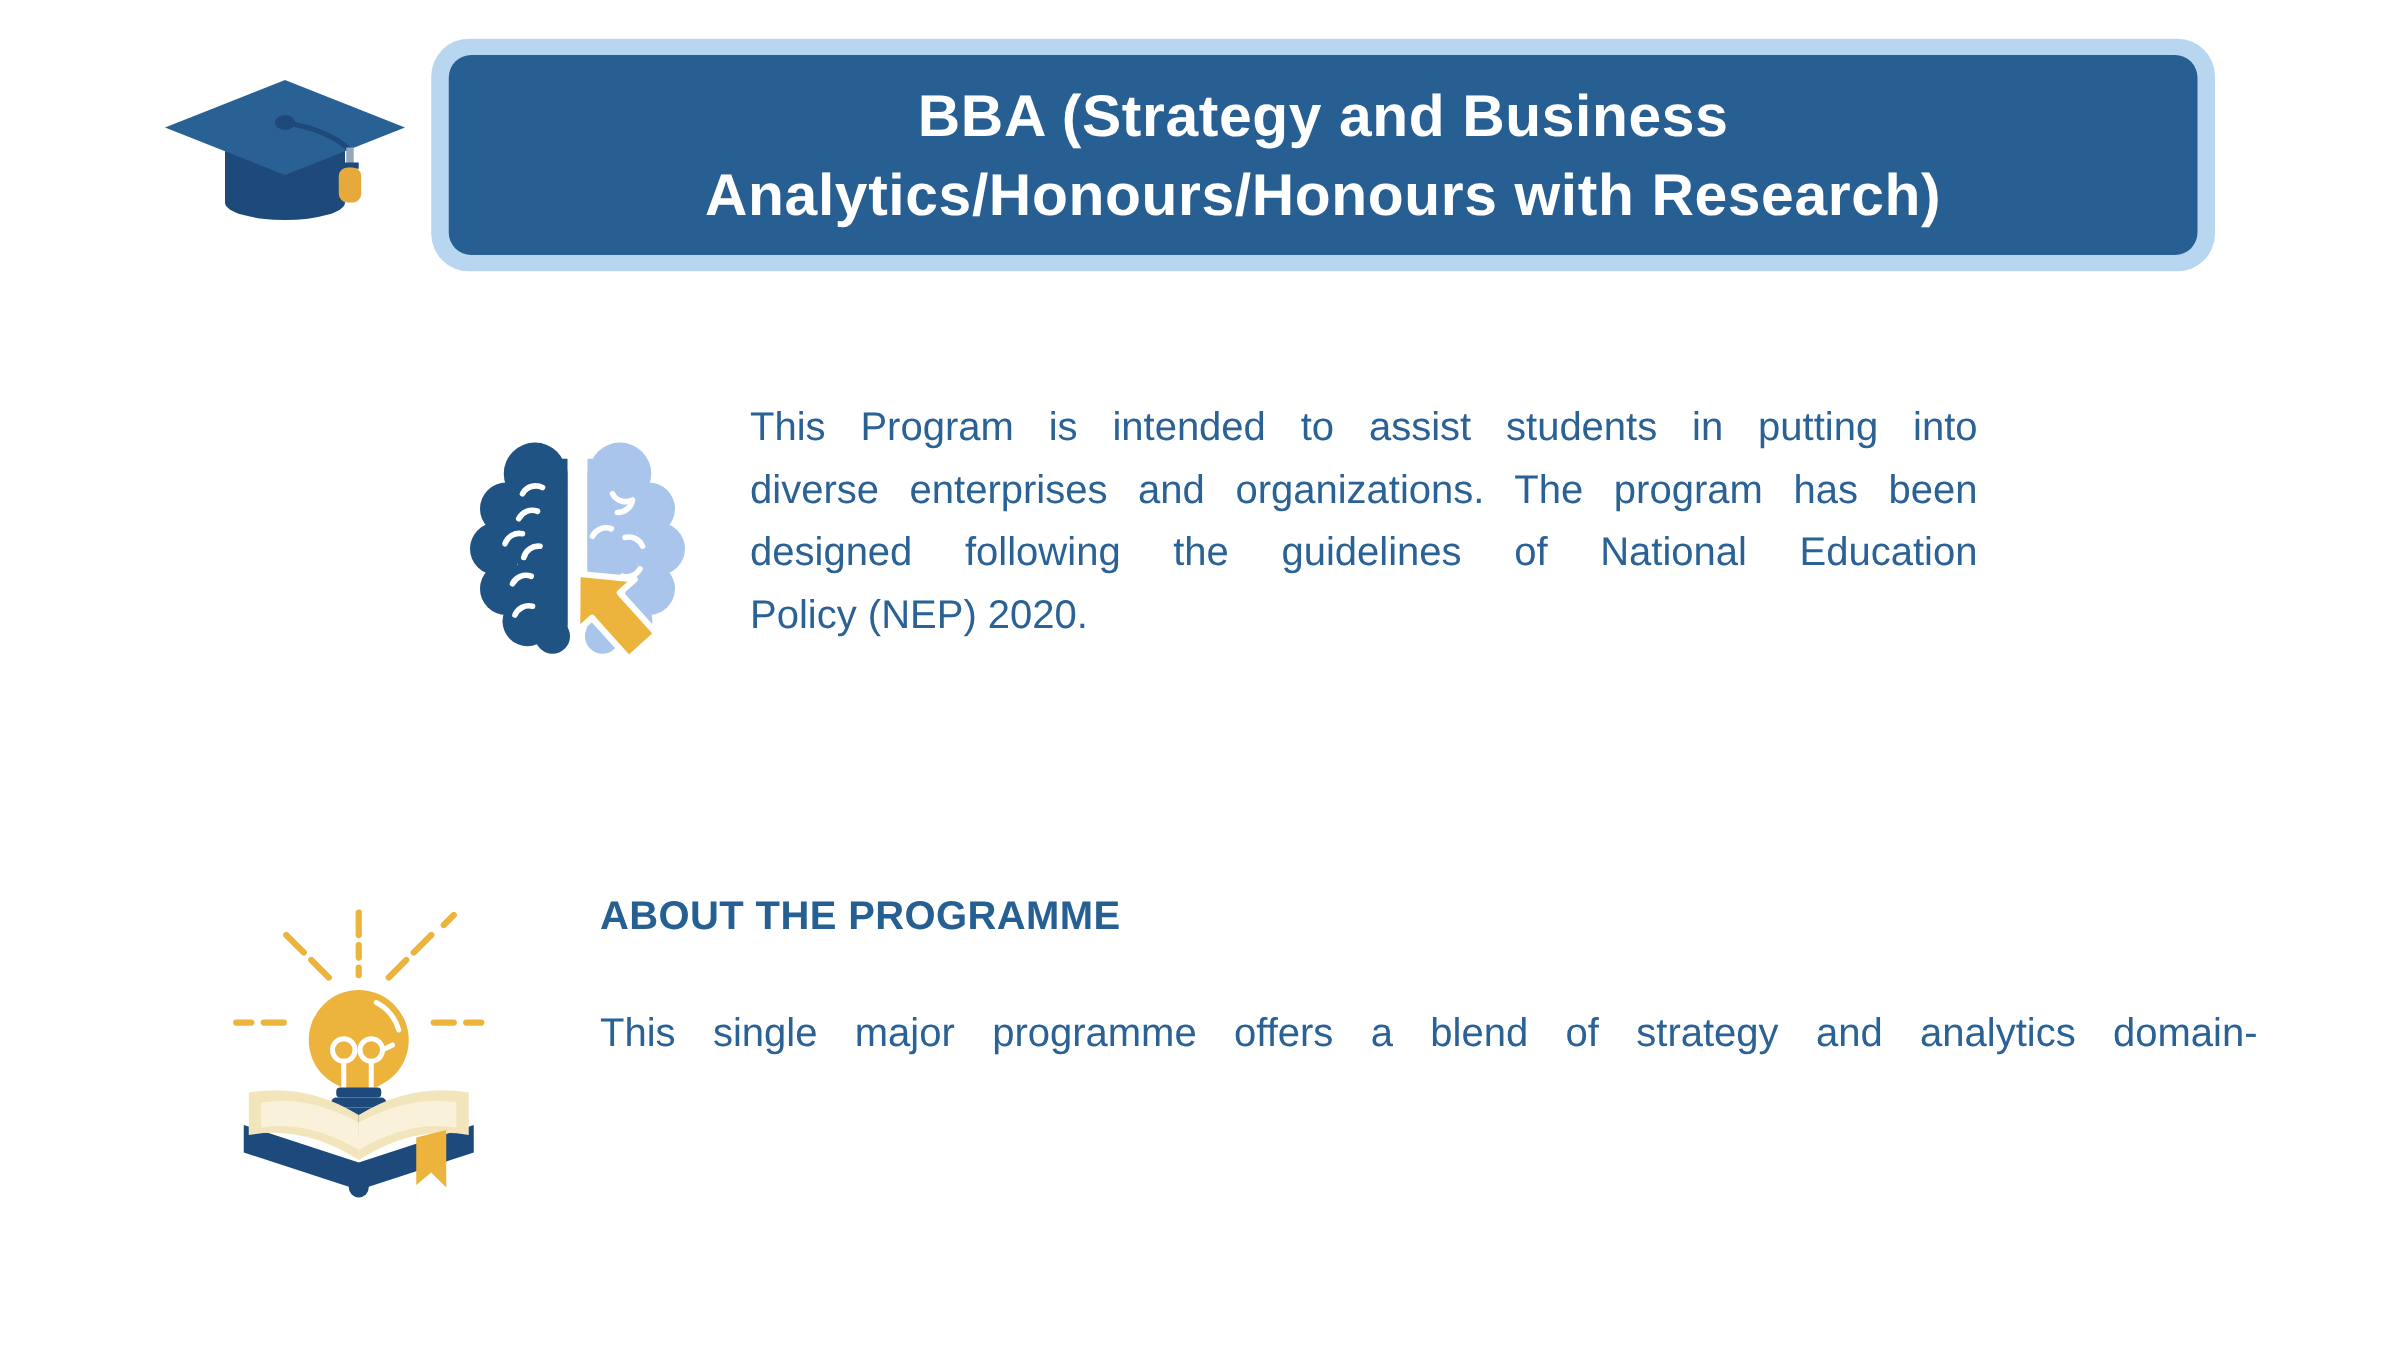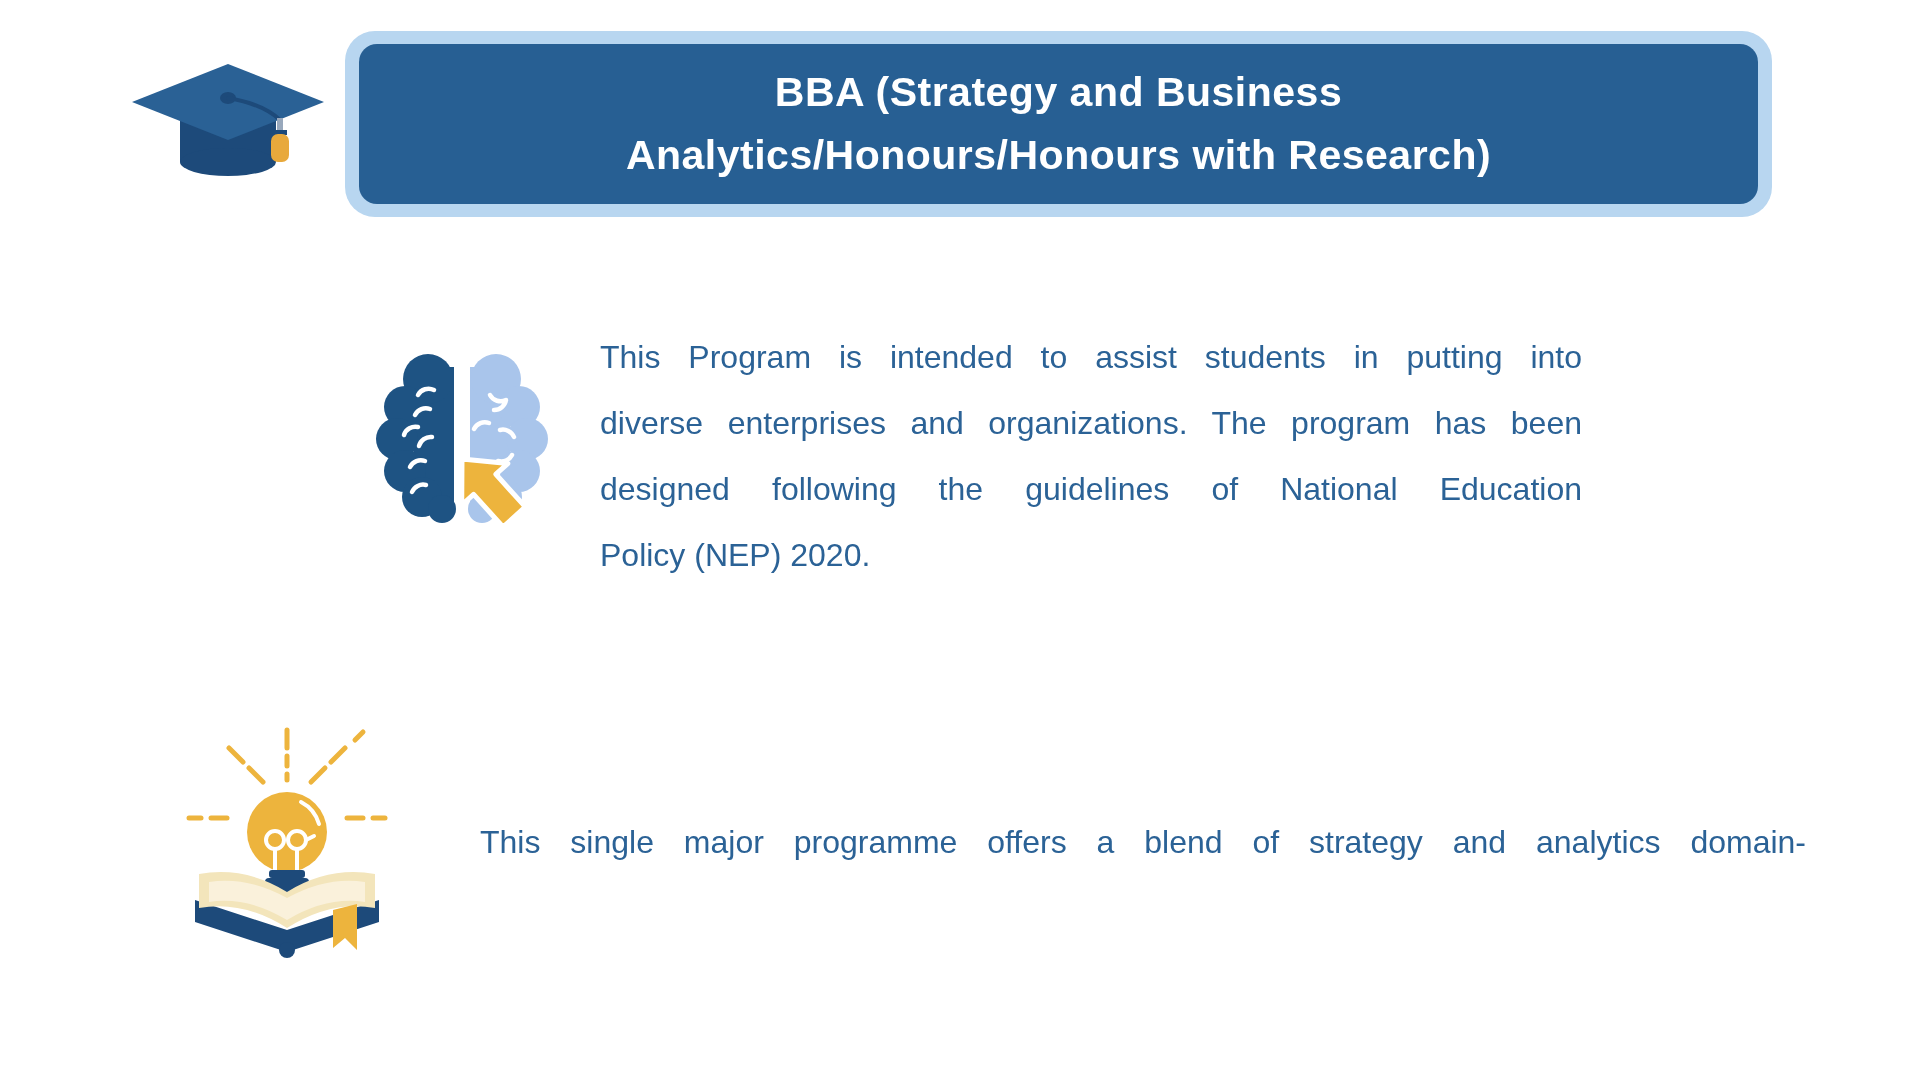--- a/index.html
+++ b/index.html
@@ -23,7 +23,7 @@
     display:flex; flex-direction:column; justify-content:center; align-items:center;
   }
   .banner-title-line {
-    color:#ffffff; font-size:41px; font-weight:bold; line-height:63px;
+    color:#ffffff; font-size:47px; font-weight:bold; line-height:63px;
     text-align:center; white-space:nowrap; letter-spacing:0.5px;
   }
 

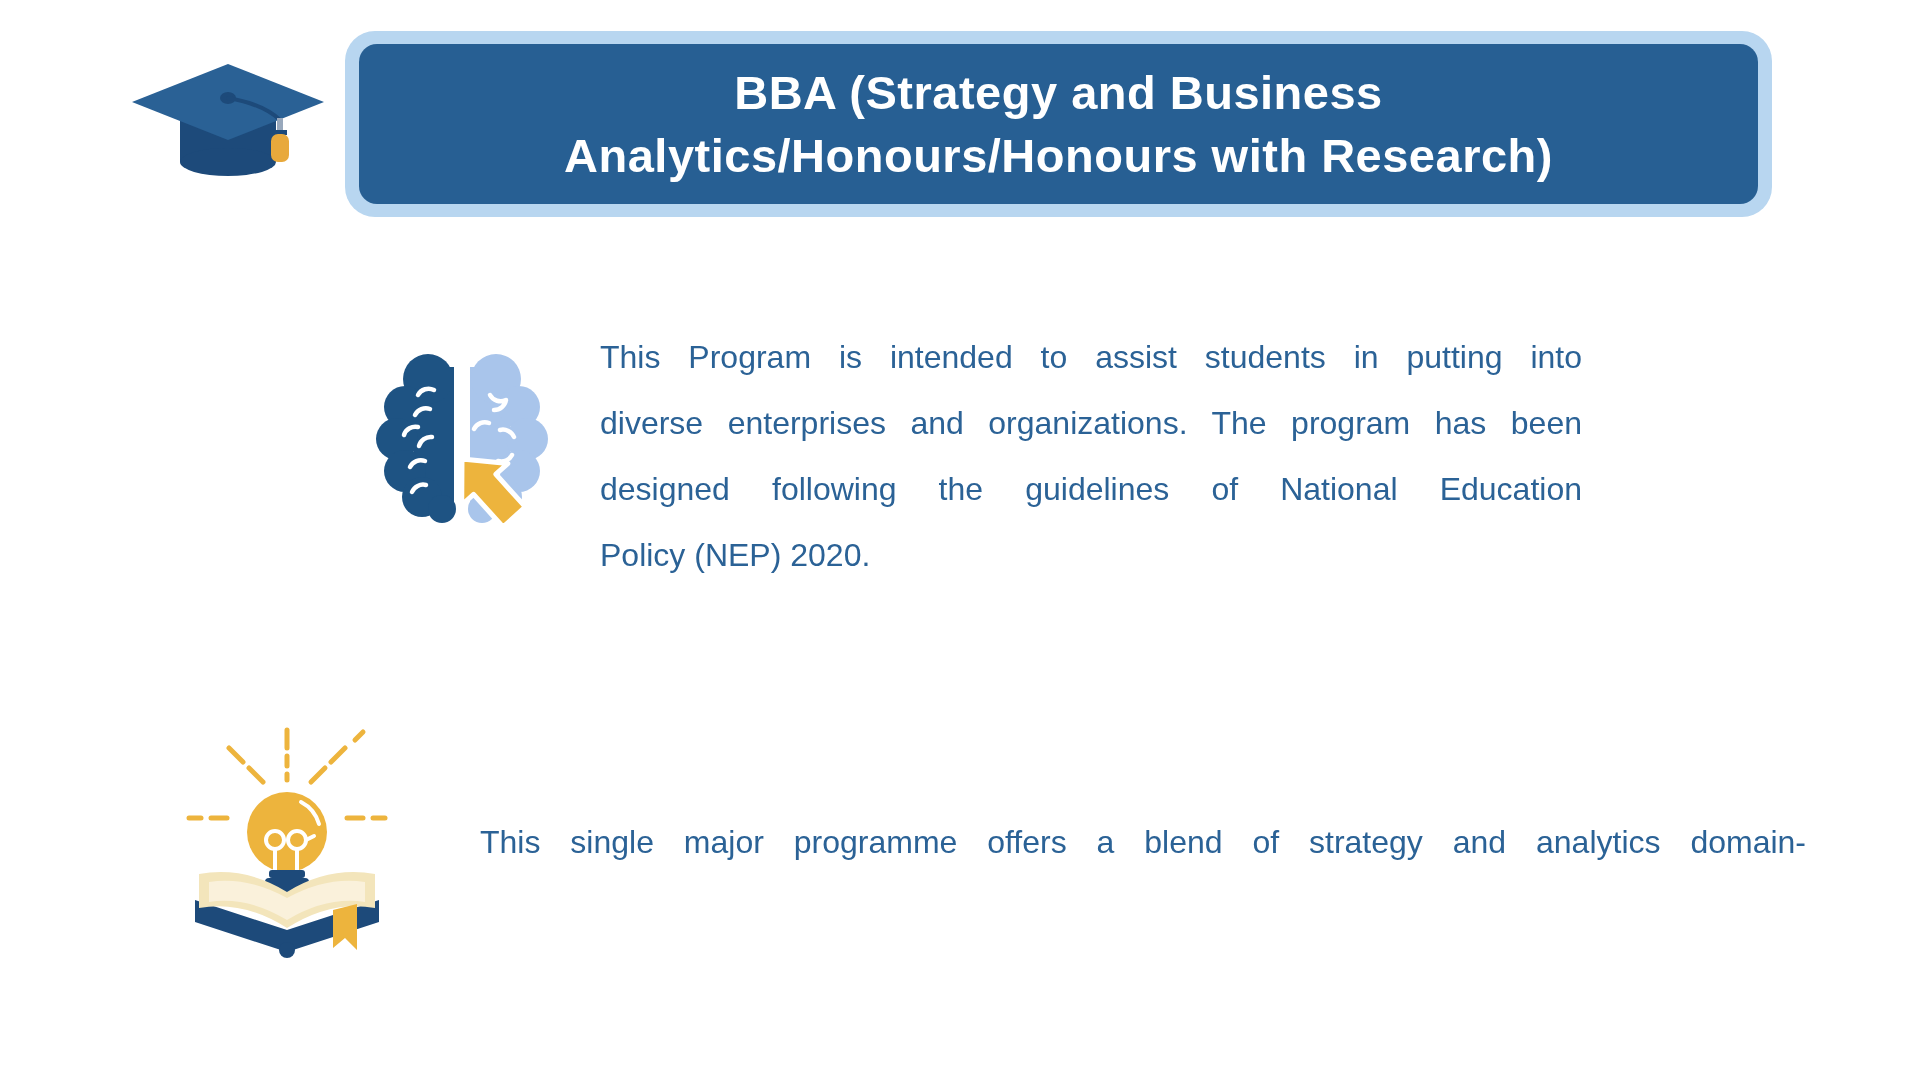--- a/index.html
+++ b/index.html
@@ -29,7 +29,7 @@
 
   .body-line {
     font-size:32px; line-height:50px; color:#2B6296;
-    text-align:justify; text-align-last:justify;margin-top:16px;
+    text-align:justify; text-align-last:justify;
   }
   .body-line.last { text-align:right; text-align-last:left; }
 

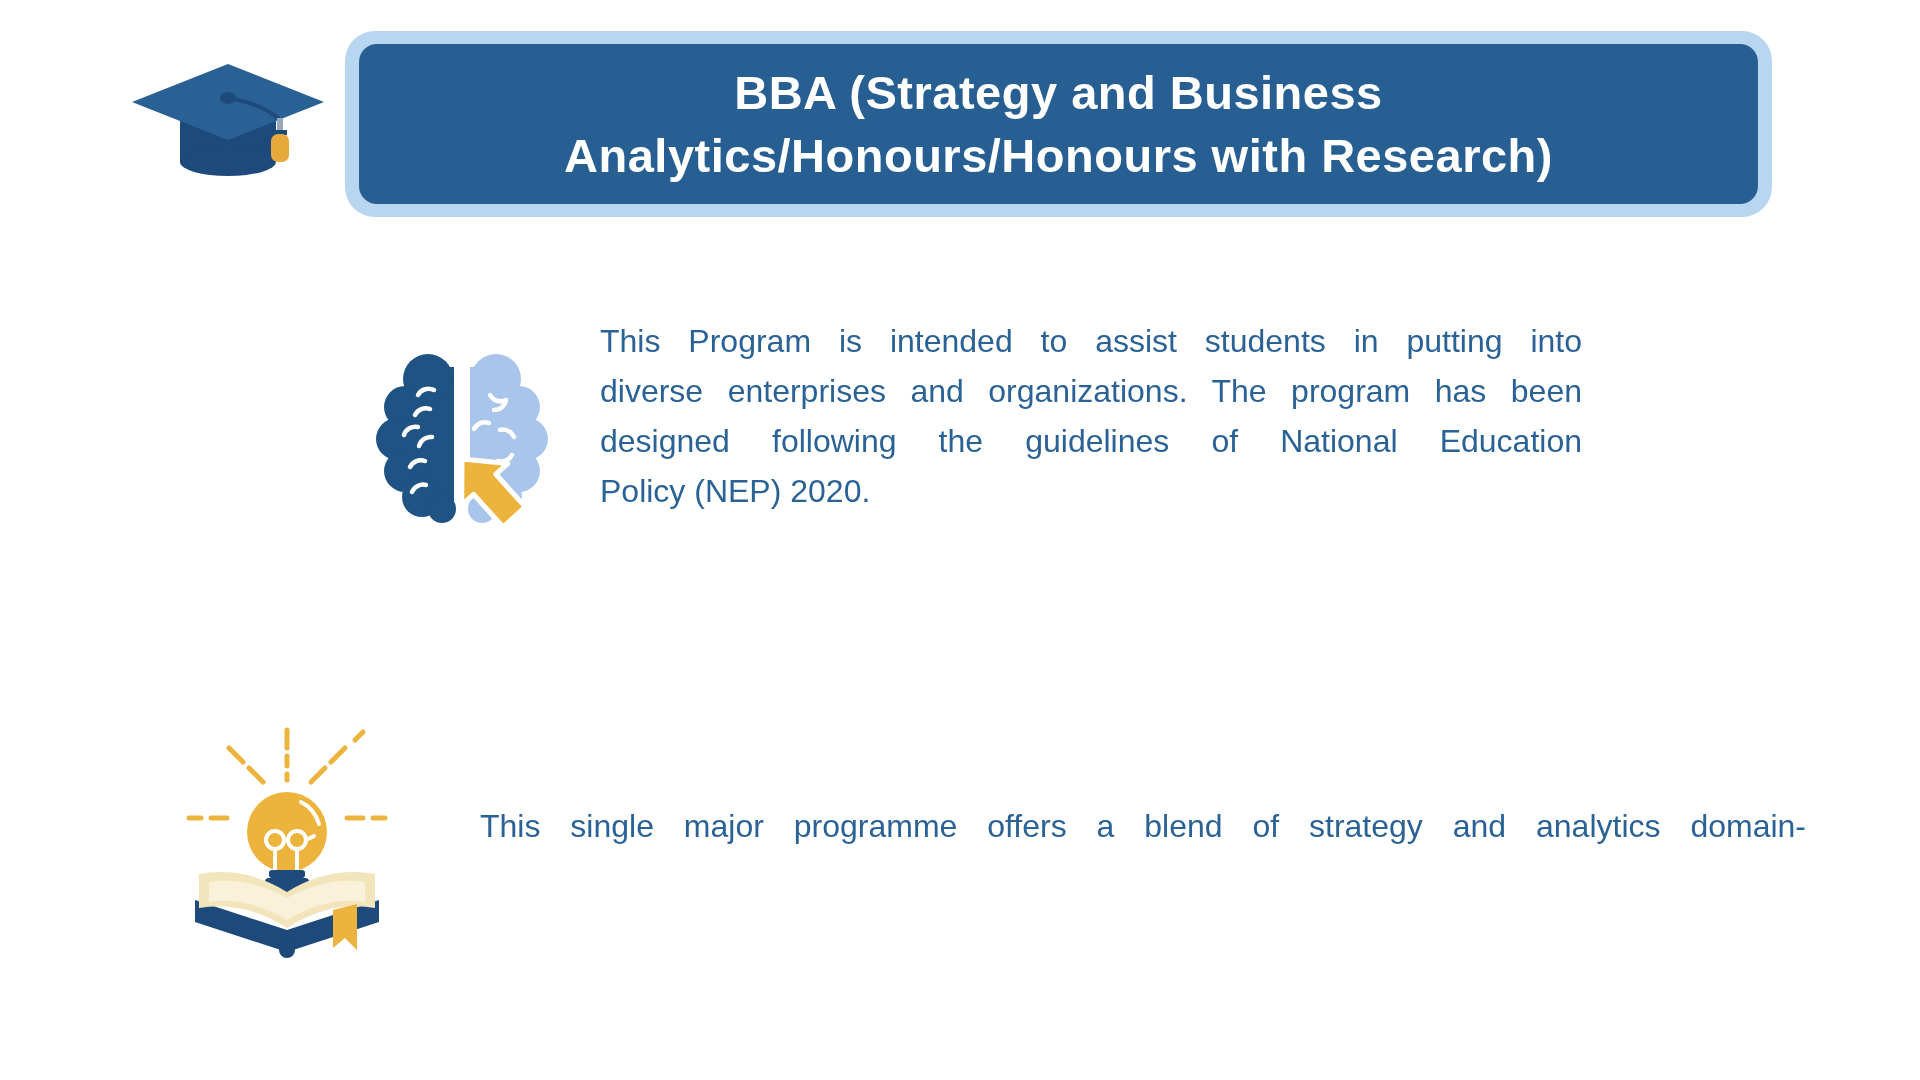--- a/index.html
+++ b/index.html
@@ -166,6 +166,7 @@
     </svg>
   </span>
 
+  <div class="about-heading">ABOUT THE PROGRAMME</div>
 
   <div class="about-text">
     <div class="body-line">This single major programme offers a blend of strategy and analytics domain-</div>

